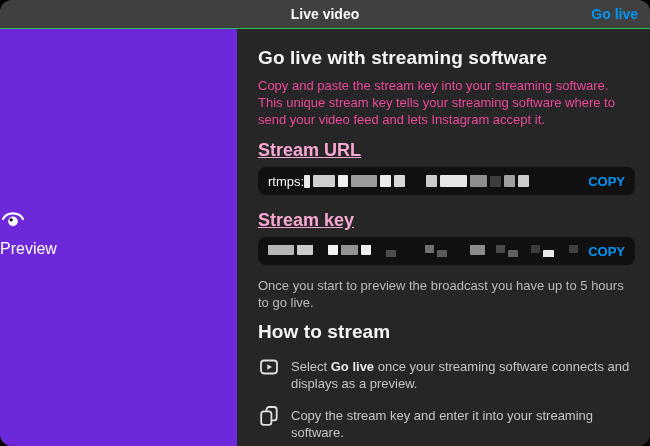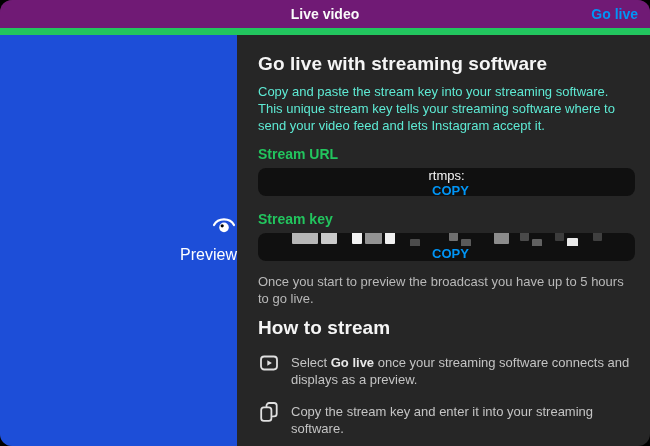--- a/index.html
+++ b/index.html
@@ -6,7 +6,7 @@
   body{font-family:"Liberation Sans","DejaVu Sans",sans-serif;-webkit-font-smoothing:antialiased;}
   .modal{position:relative;width:650px;height:446px;background:#262626;border-radius:12px;overflow:hidden;}
   
-  .header{position:relative;height:28px;background:#701a75;border-bottom:7px solid #22c55e;display:flex;align-items:center;justify-content:flex-end;}
+  .header{position:relative;height:28px;background:#404040;border-bottom:1px solid #22c55e;display:flex;align-items:center;justify-content:flex-end;}
   .header-title{position:absolute;left:0;right:0;text-align:center;color:#fafafa;font-size:14px;font-weight:bold;}
   .go-live-link{position:relative;color:#0095f6;font-size:14px;font-weight:bold;margin-right:12px;cursor:pointer;text-decoration:none;}
   

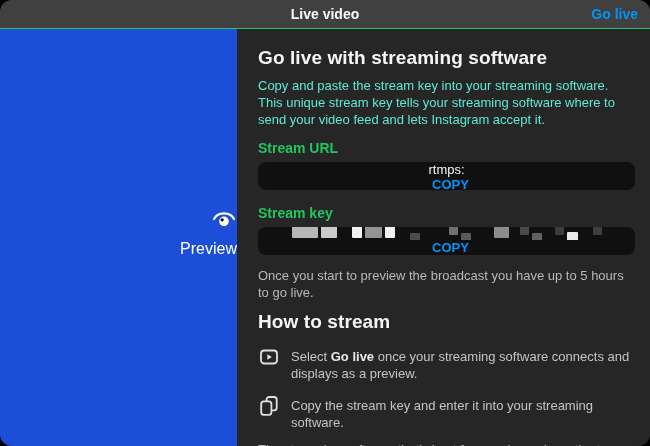--- a/index.html
+++ b/index.html
@@ -19,7 +19,7 @@
   .right-panel{flex:1;padding:0 15px 0 21px;overflow:hidden;}
   h1.section-heading{color:#f5f5f5;font-size:19px;font-weight:bold;margin:18px 0 0 0;letter-spacing:.1px;}
   h2.section-heading{color:#f5f5f5;font-size:19px;font-weight:bold;margin:10px 0 4px 0;letter-spacing:.1px;}
-  .desc{color:#5eead4;font-size:13px;line-height:17px;margin:8px 0 0 0;}
+  .desc{color:#ec4899;font-size:13px;line-height:17px;margin:8px 0 0 0;}
   .field-label{display:block;color:#22c55e;font-size:14px;font-weight:bold;margin-top:12px;}
   .input-row{margin-top:6px;height:28px;background:#101010;border-radius:8px;display:flex;align-items:center;padding:0 10px;flex-direction:column;}
   .url-prefix{color:#f5f5f5;font-size:13px;flex-shrink:0;}

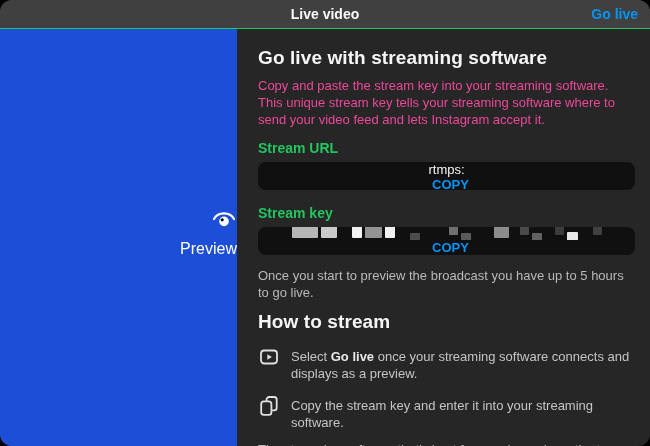--- a/index.html
+++ b/index.html
@@ -20,7 +20,7 @@
   h1.section-heading{color:#f5f5f5;font-size:19px;font-weight:bold;margin:18px 0 0 0;letter-spacing:.1px;}
   h2.section-heading{color:#f5f5f5;font-size:19px;font-weight:bold;margin:10px 0 4px 0;letter-spacing:.1px;}
   .desc{color:#ec4899;font-size:13px;line-height:17px;margin:8px 0 0 0;}
-  .field-label{display:block;color:#22c55e;font-size:14px;font-weight:bold;margin-top:12px;}
+  .field-label{display:block;color:#f9a8d4;font-size:18px;font-weight:bold;margin-top:12px;text-decoration:underline;}
   .input-row{margin-top:6px;height:28px;background:#101010;border-radius:8px;display:flex;align-items:center;padding:0 10px;flex-direction:column;}
   .url-prefix{color:#f5f5f5;font-size:13px;flex-shrink:0;}
   .redaction{display:flex;align-items:center;gap:3px;flex:1;min-width:0;overflow:hidden;}

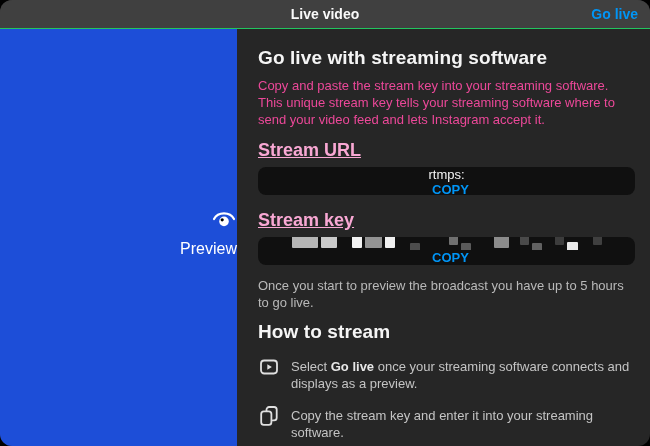--- a/index.html
+++ b/index.html
@@ -21,7 +21,7 @@
   h2.section-heading{color:#f5f5f5;font-size:19px;font-weight:bold;margin:10px 0 4px 0;letter-spacing:.1px;}
   .desc{color:#ec4899;font-size:13px;line-height:17px;margin:8px 0 0 0;}
   .field-label{display:block;color:#f9a8d4;font-size:18px;font-weight:bold;margin-top:12px;text-decoration:underline;}
-  .input-row{margin-top:6px;height:28px;background:#101010;border-radius:8px;display:flex;align-items:center;padding:0 10px;flex-direction:column;}
+  .input-row{margin-top:6px;height:28px;background:#101010;border-radius:8px;display:flex;align-items:center;padding:0 10px;}
   .url-prefix{color:#f5f5f5;font-size:13px;flex-shrink:0;}
   .redaction{display:flex;align-items:center;gap:3px;flex:1;min-width:0;overflow:hidden;}
   .rblock{display:inline-block;border-radius:1px;flex-shrink:0;}

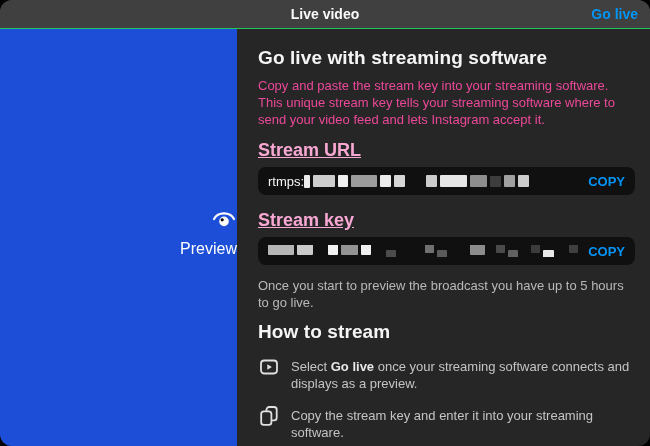--- a/index.html
+++ b/index.html
@@ -11,7 +11,7 @@
   .go-live-link{position:relative;color:#0095f6;font-size:14px;font-weight:bold;margin-right:12px;cursor:pointer;text-decoration:none;}
   
   .body{display:flex;height:417px;}
-  .left-panel{width:237px;background:#1d4ed8;display:flex;flex-direction:column;align-items:flex-end;justify-content:center;flex-shrink:0;}
+  .left-panel{width:237px;background:#6d28d9;display:flex;flex-direction:column;align-items:flex-start;justify-content:center;flex-shrink:0;}
   .eye-icon{width:26px;height:22px;margin-bottom:10px;}
   .preview-title{color:#ffffff;font-size:16px;margin-bottom:9px;}
   .preview-subtitle{color:#ececec;font-size:13px;line-height:1.35;text-align:center;width:190px;}

